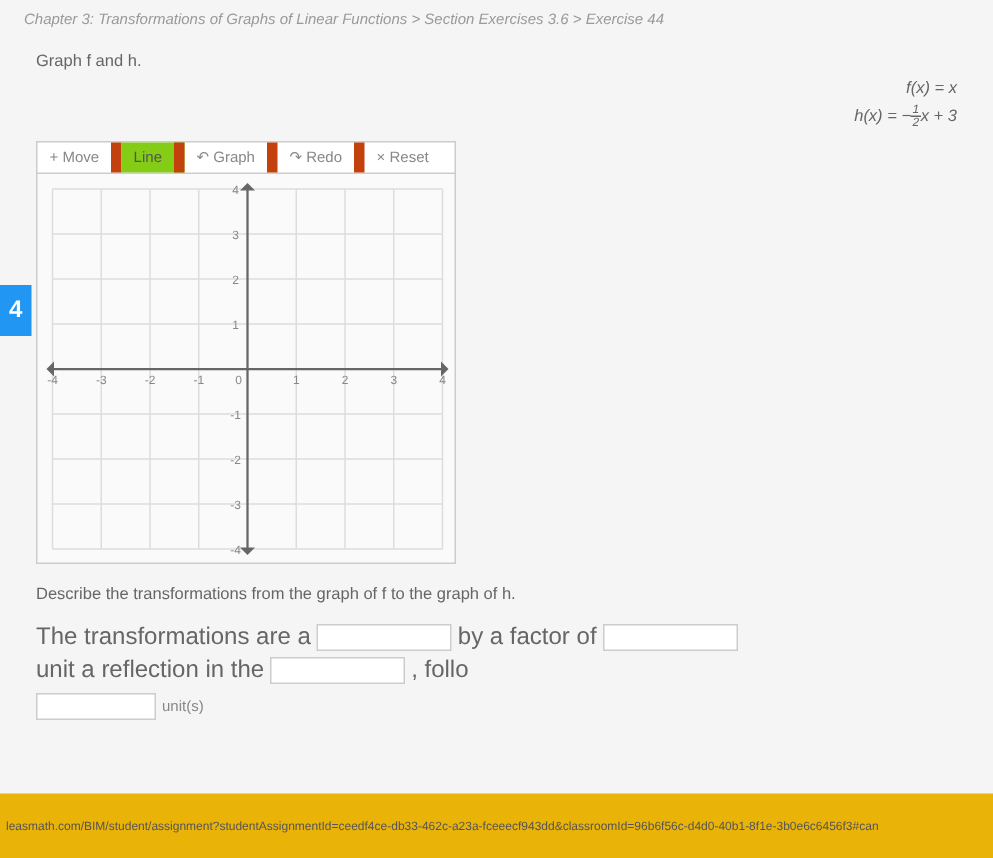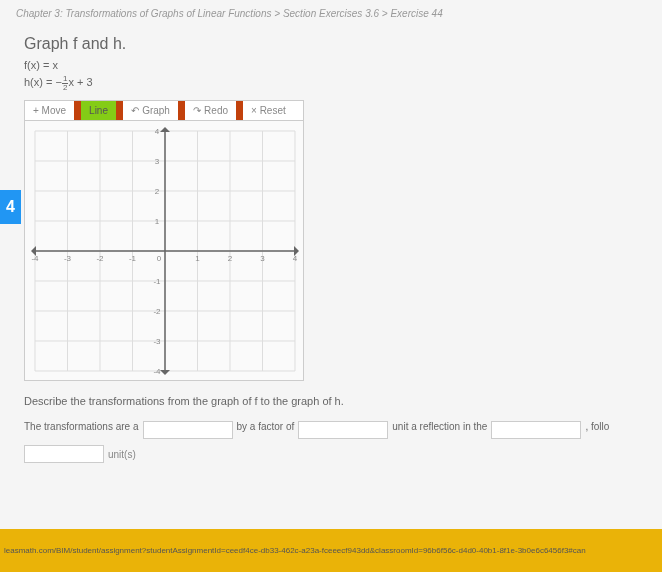--- a/index.html
+++ b/index.html
@@ -22,7 +22,7 @@
       position: relative;
     }
     .problem-text {
-      font-size: 16px;
+      font-size: 11px;
       color: #666;
       margin-bottom: 6px;
     }

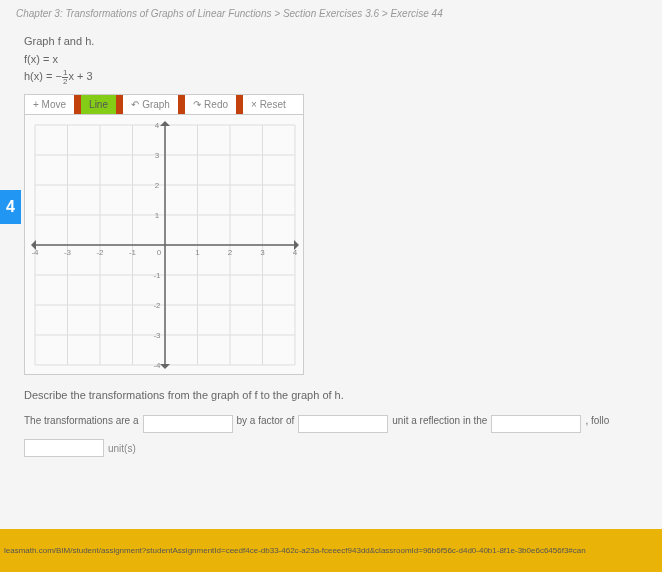--- a/index.html
+++ b/index.html
@@ -29,7 +29,9 @@
     .equation {
       font-size: 11px;
       color: #666;
+      font-style: italic;
       margin-bottom: 4px;
+      text-align: right;
     }
     .toolbar {
       display: flex;

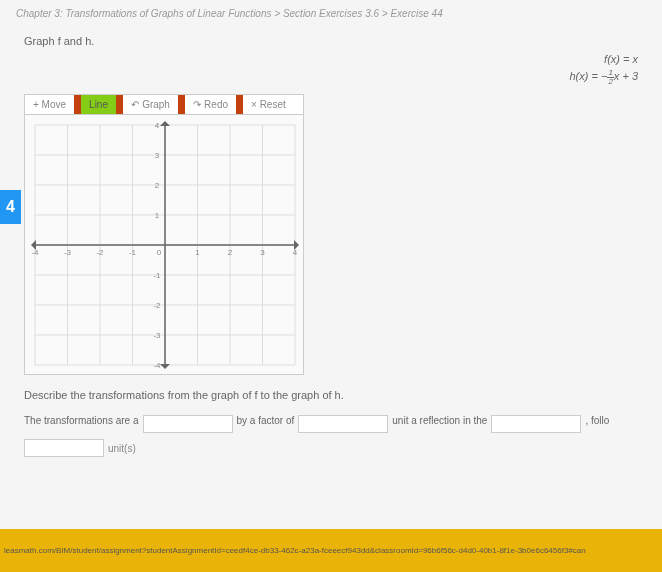--- a/index.html
+++ b/index.html
@@ -84,7 +84,7 @@
       align-items: flex-start;
       gap: 4px;
       margin-top: 14px;
-      font-size: 10px;
+      font-size: 16px;
       color: #666;
       flex-wrap: wrap;
     }

